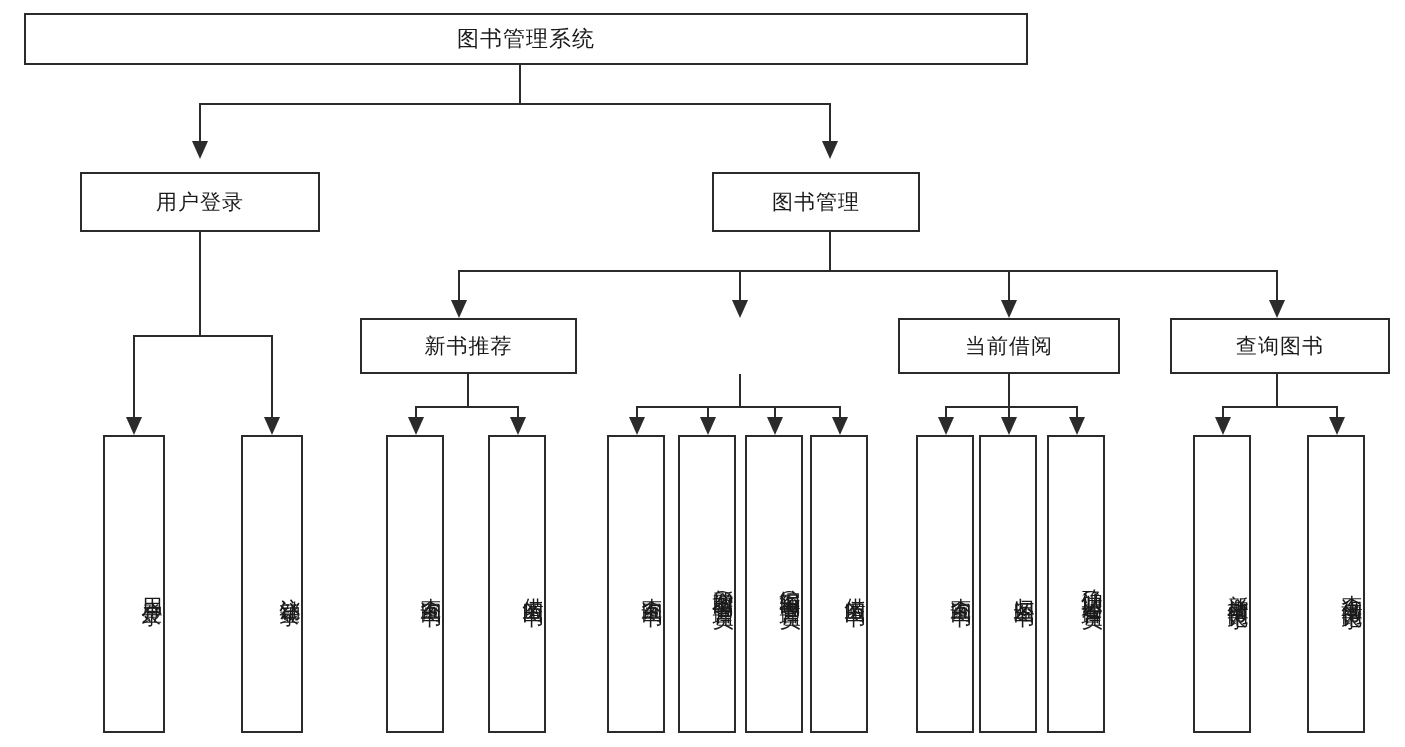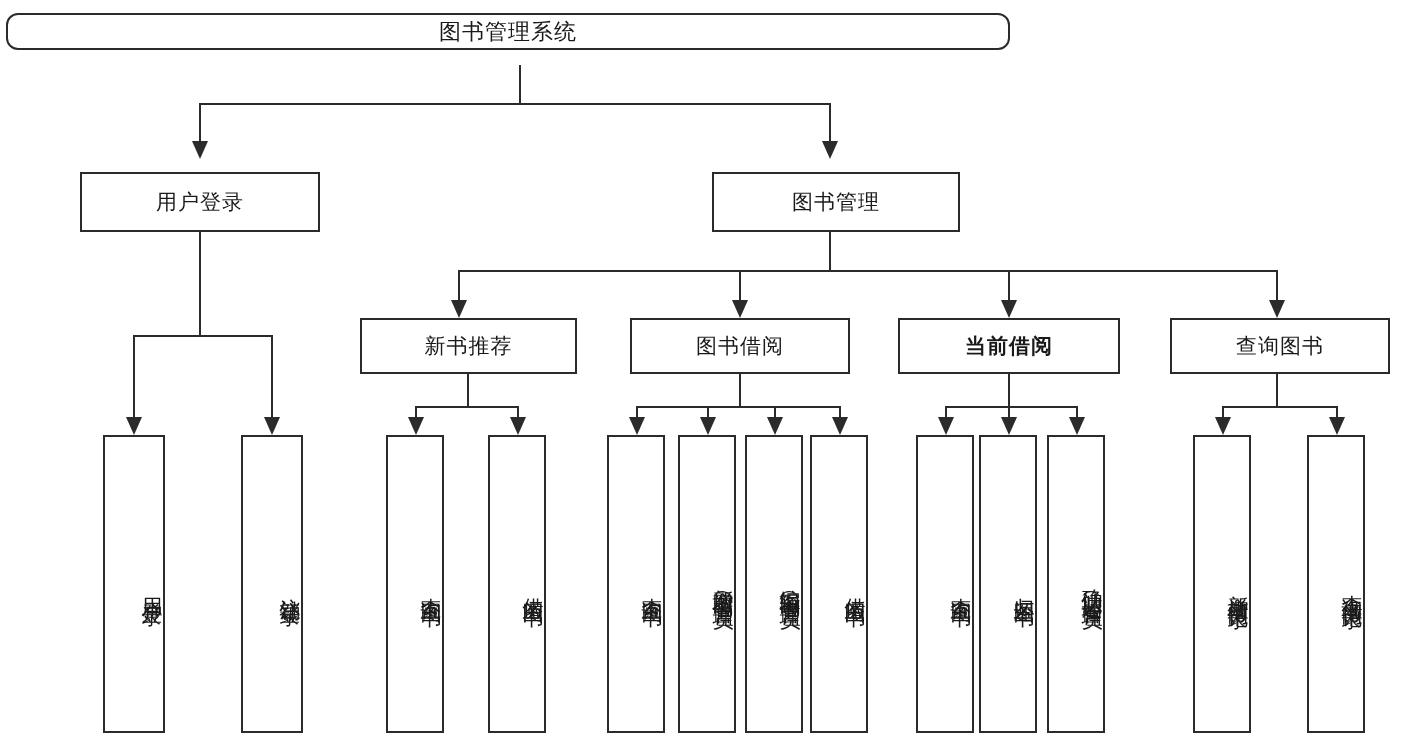--- a/index.html
+++ b/index.html
@@ -77,7 +77,7 @@
 
 <div id="canvas">
 
-  <div class="node node-h title-node" style="left:6px; top:13px; width:1004px; height:37px;border-radius:12px;">
+  <div class="node node-h title-node" style="left:24px; top:13px; width:1004px; height:52px;">
     <span>图书管理系统</span>
   </div>
 

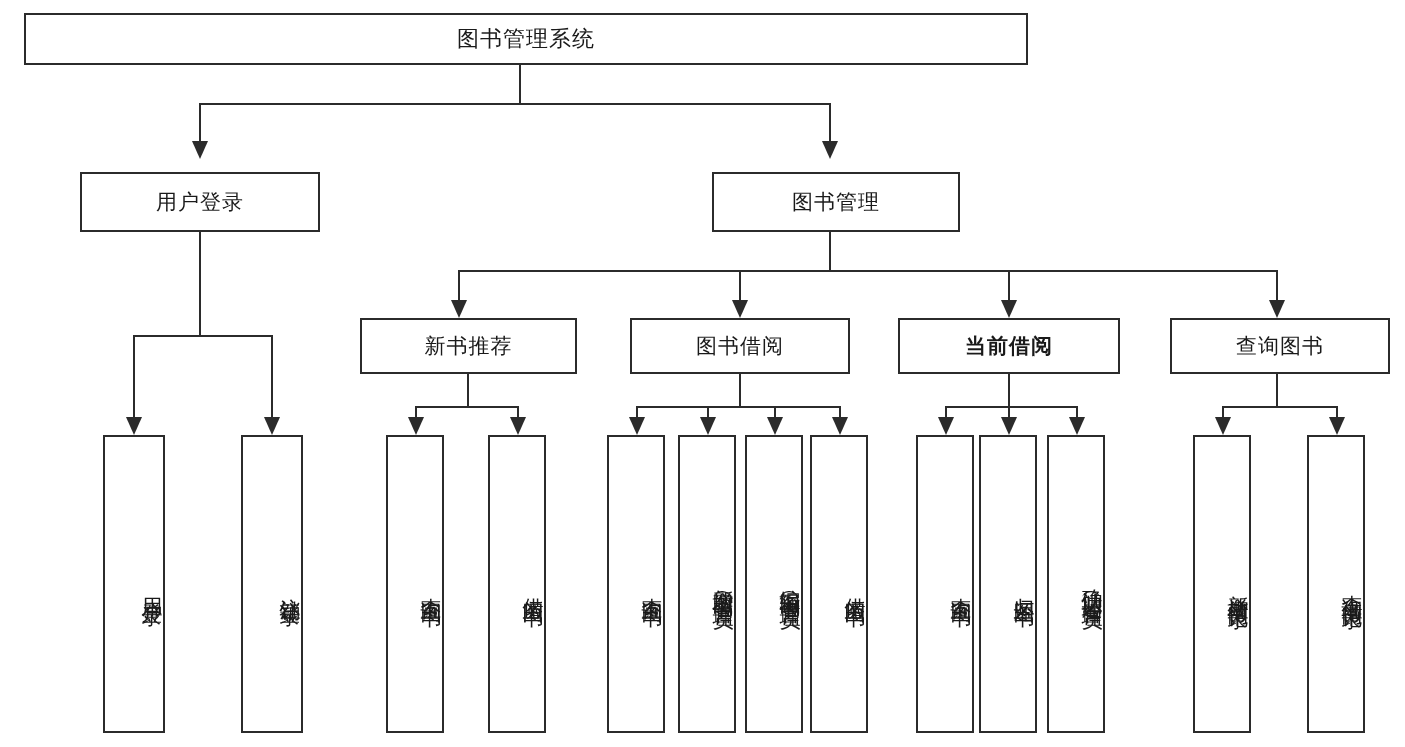--- a/index.html
+++ b/index.html
@@ -91,7 +91,7 @@
   <div class="node node-h" style="left:80px; top:172px; width:240px; height:60px;">
     <span>用户登录</span>
   </div>
-  <div class="node node-h" style="left:712px; top:172px; width:248px; height:60px;text-align:right;">
+  <div class="node node-h" style="left:712px; top:172px; width:208px; height:60px;text-align:right;">
     <span>图书管理</span>
   </div>
 

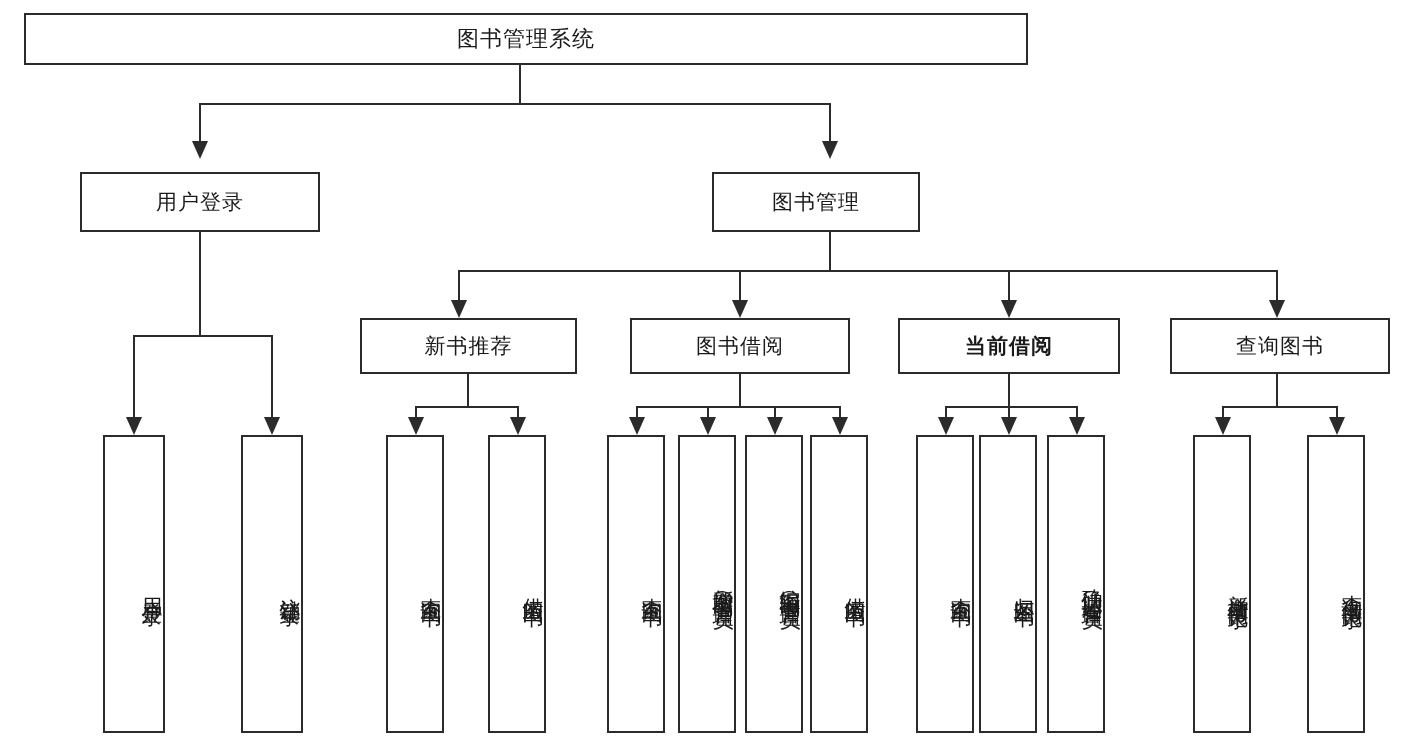--- a/index.html
+++ b/index.html
@@ -116,9 +116,6 @@
   <div class="node node-h" style="left:360px; top:318px; width:217px; height:56px;">
     <span>新书推荐</span>
   </div>
-  <div class="node node-h" style="left:630px; top:318px; width:220px; height:56px;">
-    <span>图书借阅</span>
-  </div>
   <div class="node node-h" style="left:898px; top:318px; width:222px; height:56px;font-weight:bold;">
     <span>当前借阅</span>
   </div>

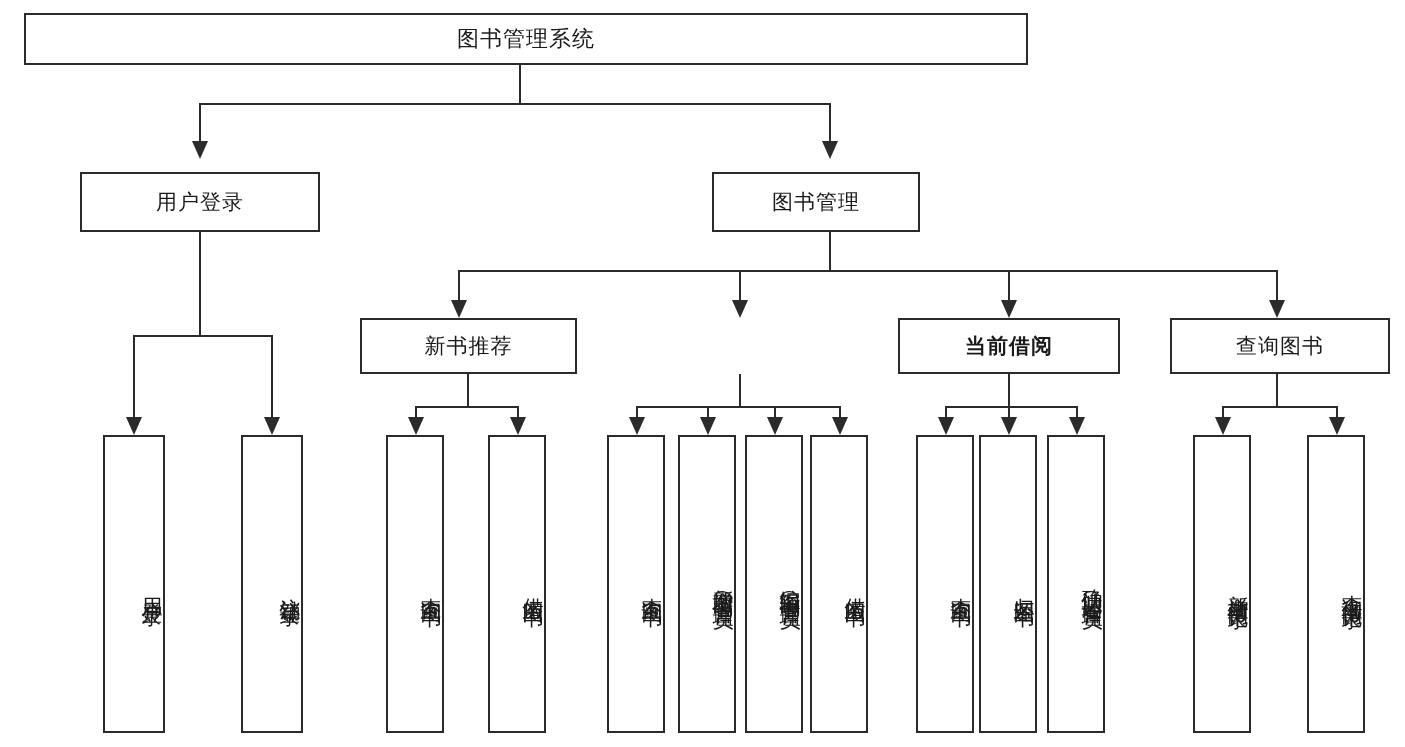--- a/index.html
+++ b/index.html
@@ -116,7 +116,7 @@
   <div class="node node-h" style="left:360px; top:318px; width:217px; height:56px;">
     <span>新书推荐</span>
   </div>
-  <div class="node node-h" style="left:898px; top:318px; width:222px; height:56px;font-weight:bold;">
+  <div class="node node-h" style="left:898px; top:318px; width:222px; height:56px;">
     <span>当前借阅</span>
   </div>
   <div class="node node-h" style="left:1170px; top:318px; width:220px; height:56px;">

